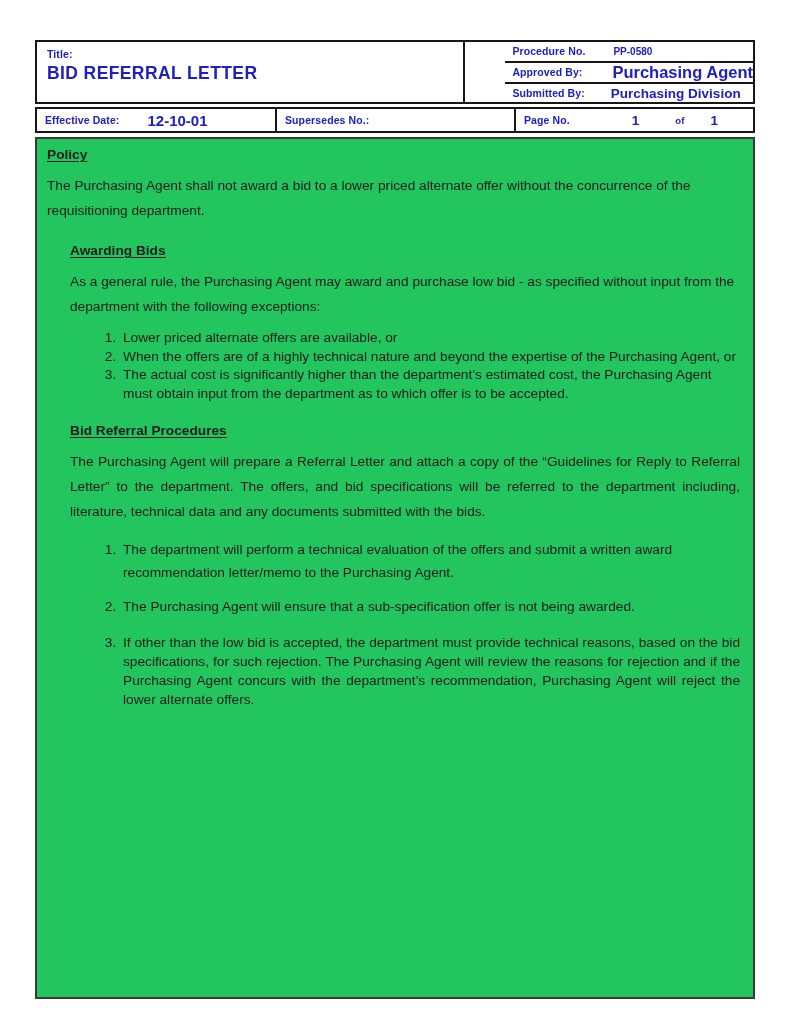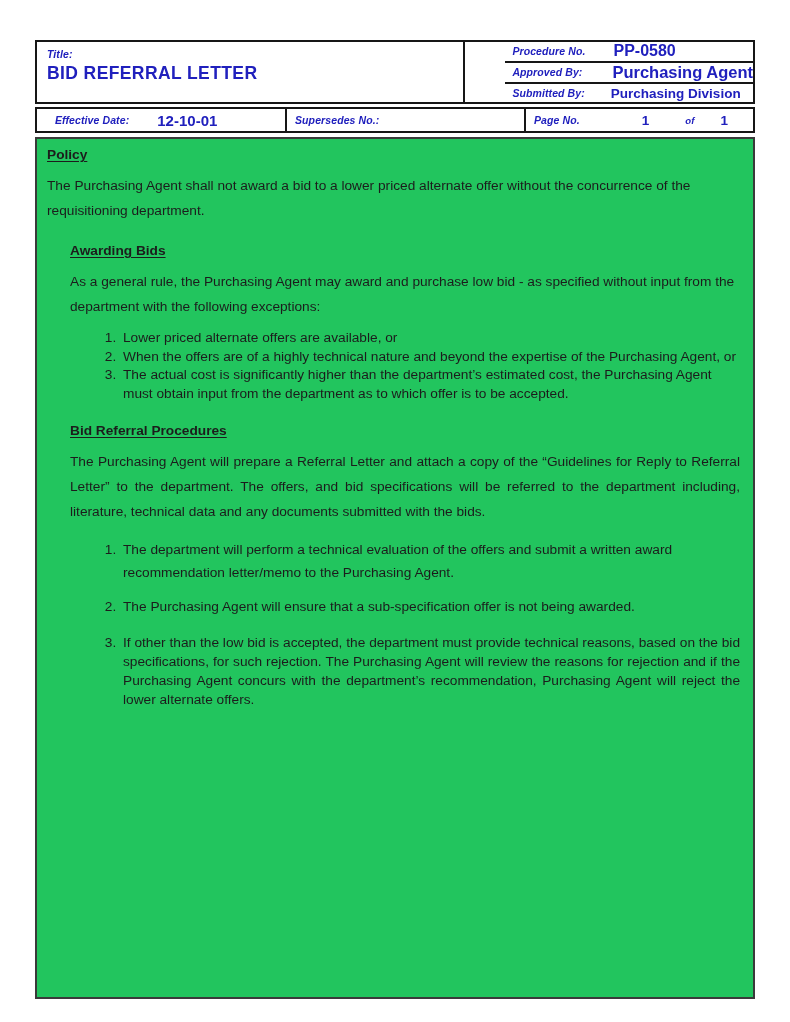--- a/index.html
+++ b/index.html
@@ -56,7 +56,6 @@
     font-size: 10.5px;
     letter-spacing: .1px;
     white-space: nowrap;
-    font-style: italic;
   }
   .blue-val { color: #2020bd; font-weight: bold; white-space: nowrap; }
   .doc-title {

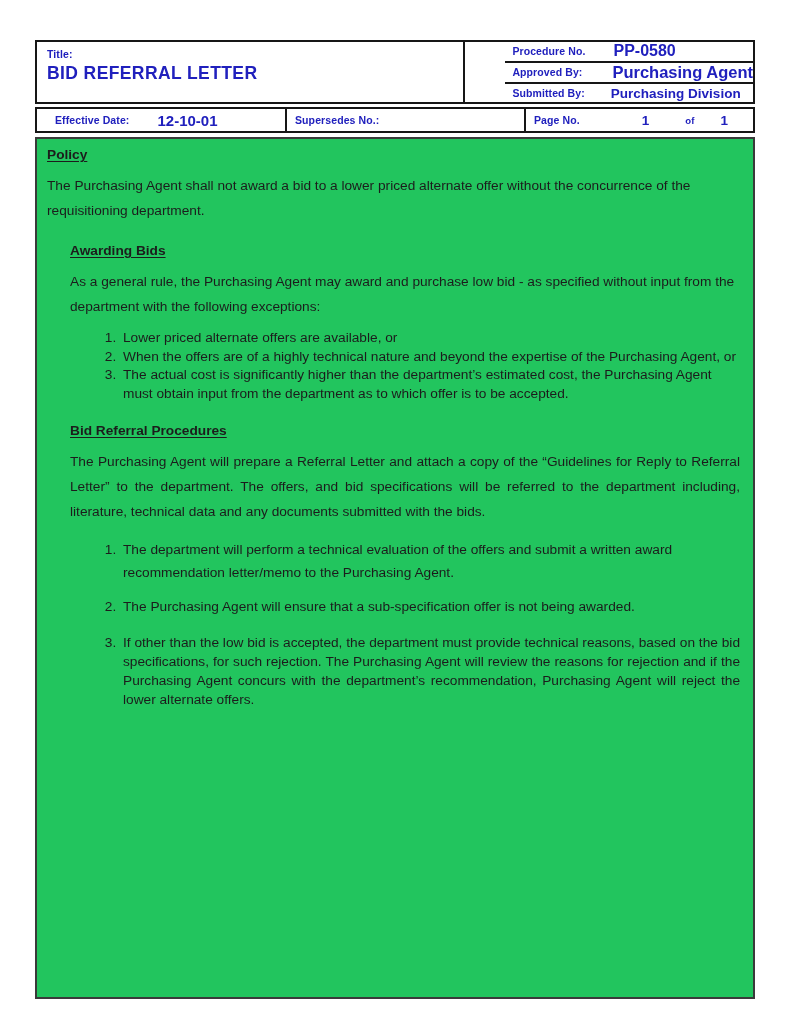--- a/index.html
+++ b/index.html
@@ -63,7 +63,7 @@
     font-size: 17.5px; letter-spacing: .4px;
     margin-top: 3px;
   }
-  .v-proc  { font-size: 16px;  margin-left: 28px; }
+  .v-proc  { font-size: 10px;  margin-left: 28px; }
   .v-subm  { font-size: 13.5px; margin-left: 26px; align-self: flex-end; margin-bottom: 1px; }
   .v-appr  { font-size: 16.5px; margin-left: 30px; }
   .v-date  { font-size: 15px;  margin-left: 28px; }

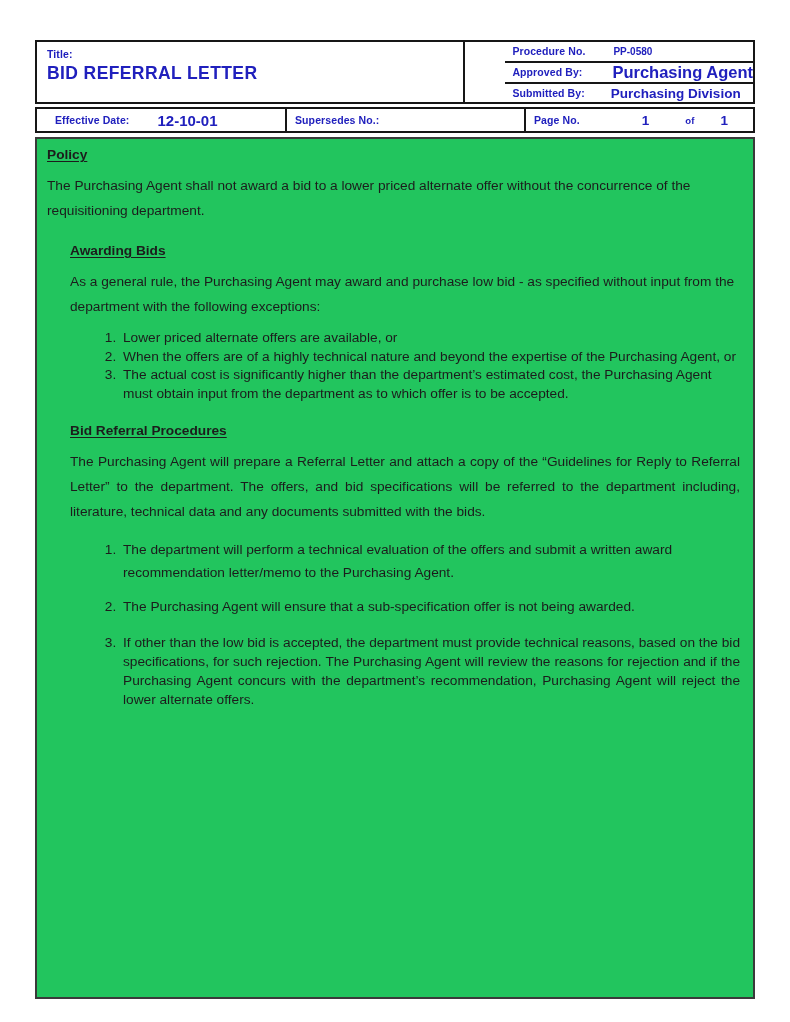--- a/index.html
+++ b/index.html
@@ -39,7 +39,6 @@
     height: 26px;
     margin-top: 3px;
     background: #fff;
-    padding-left: 10px;
   }
   .hdr-bottom .bcell {
     display: flex;

